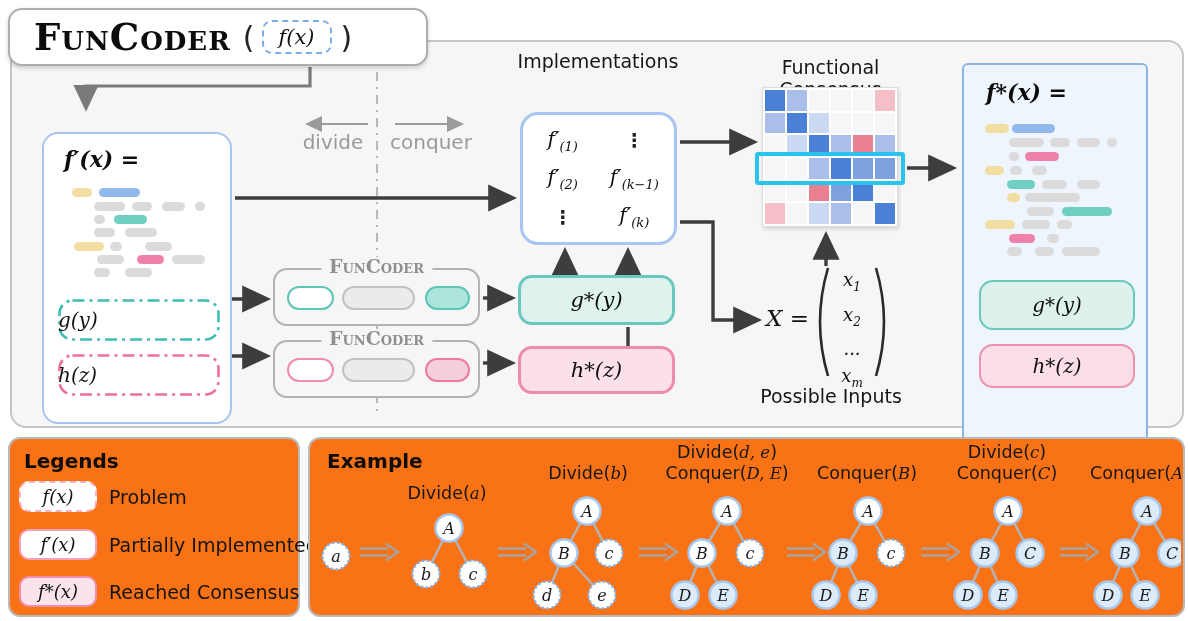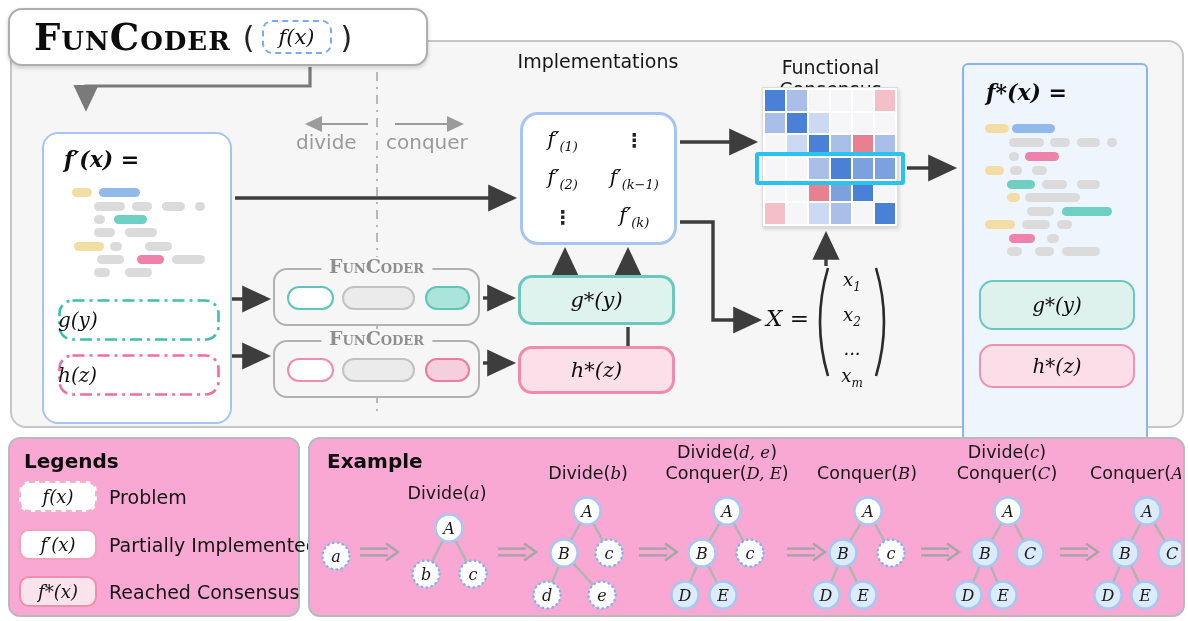--- a/index.html
+++ b/index.html
@@ -27,7 +27,7 @@
   .ghchip svg{position:absolute;left:0;top:0;}
   .ghchip .t{position:relative;font-family:"DejaVu Serif","Liberation Serif",serif;font-style:italic;font-size:20px;color:#111;}
 
-  .dc-label{position:absolute;font-size:20px;color:#9a9a9a;}
+  .dc-label{position:absolute;font-size:20px;color:#9a9a9a;text-align:center;}
 
   .mini-box{position:absolute;left:273px;width:207px;height:58px;border:2.5px solid #b2b2b2;border-radius:14px;background:#f6f6f7;box-sizing:border-box;}
   .mini-label{position:absolute;top:-13px;left:50%;transform:translateX(-50%);background:#f6f6f7;padding:0 8px;font-family:"DejaVu Serif","Liberation Serif",serif;font-weight:700;font-variant:small-caps;font-size:19px;color:#8f8f8f;line-height:1;white-space:nowrap;}

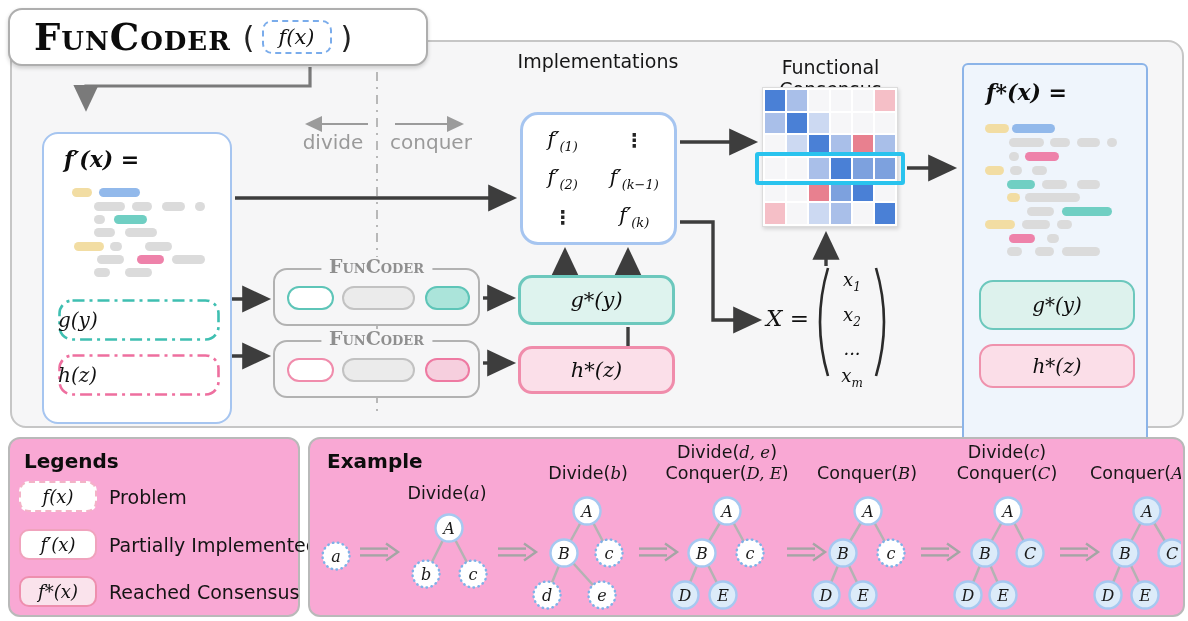--- a/index.html
+++ b/index.html
@@ -237,6 +237,7 @@
       <div>...</div>
       <div>x<sub>m</sub></div>
     </div>
+  <div class="possible-inputs">Possible Inputs</div>
 
   <div class="fstar-box">
     <div class="block-label abs" style="left:22px;top:14px;">f*(x) =</div>

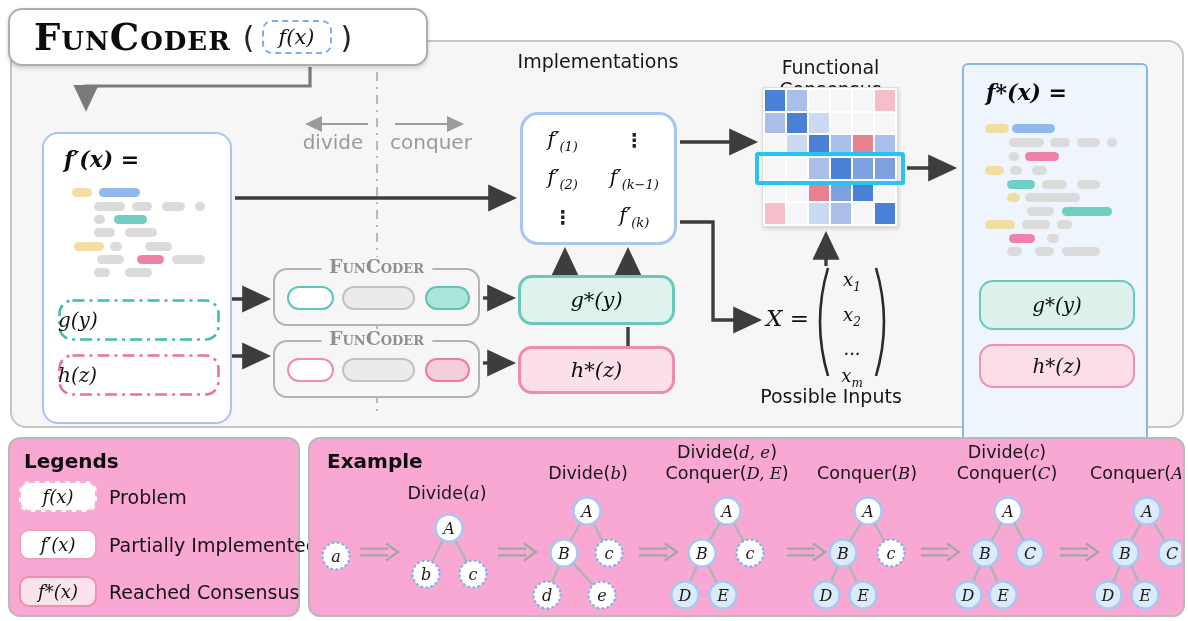--- a/index.html
+++ b/index.html
@@ -6,7 +6,7 @@
   .canvas{position:relative;width:1188px;height:621px;font-family:"DejaVu Sans","Liberation Sans",sans-serif;color:#1c1c1c;overflow:hidden;background:#fff;}
   .abs{position:absolute;}
   .panel{position:absolute;border:2px solid #c6c6c6;border-radius:16px;background:#f6f6f7;}
-  .panel.white{background:#f9a8d4;border-color:#b9b9b9;border-radius:12px;}
+  .panel.white{background:#f97316;border-color:#b9b9b9;border-radius:12px;}
   svg.layer{position:absolute;left:0;top:0;pointer-events:none;}
 
   

